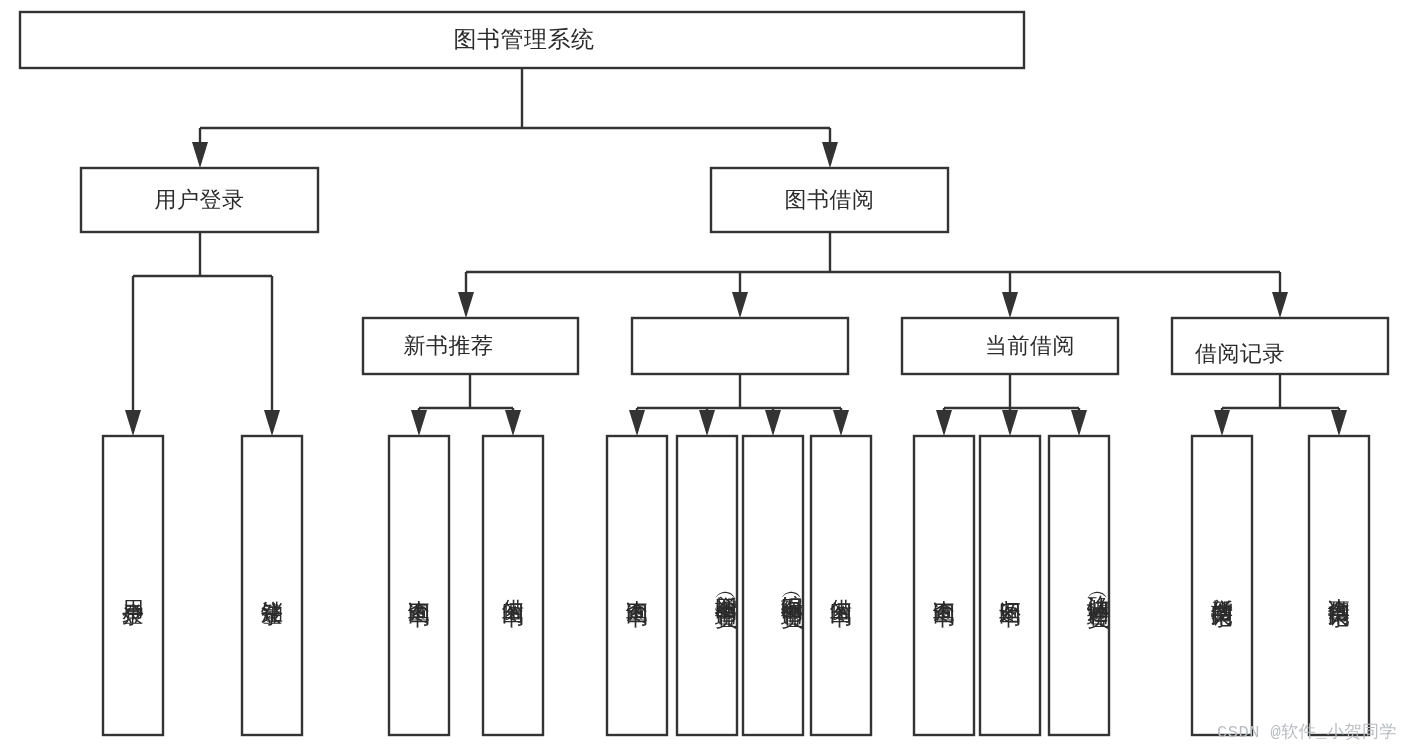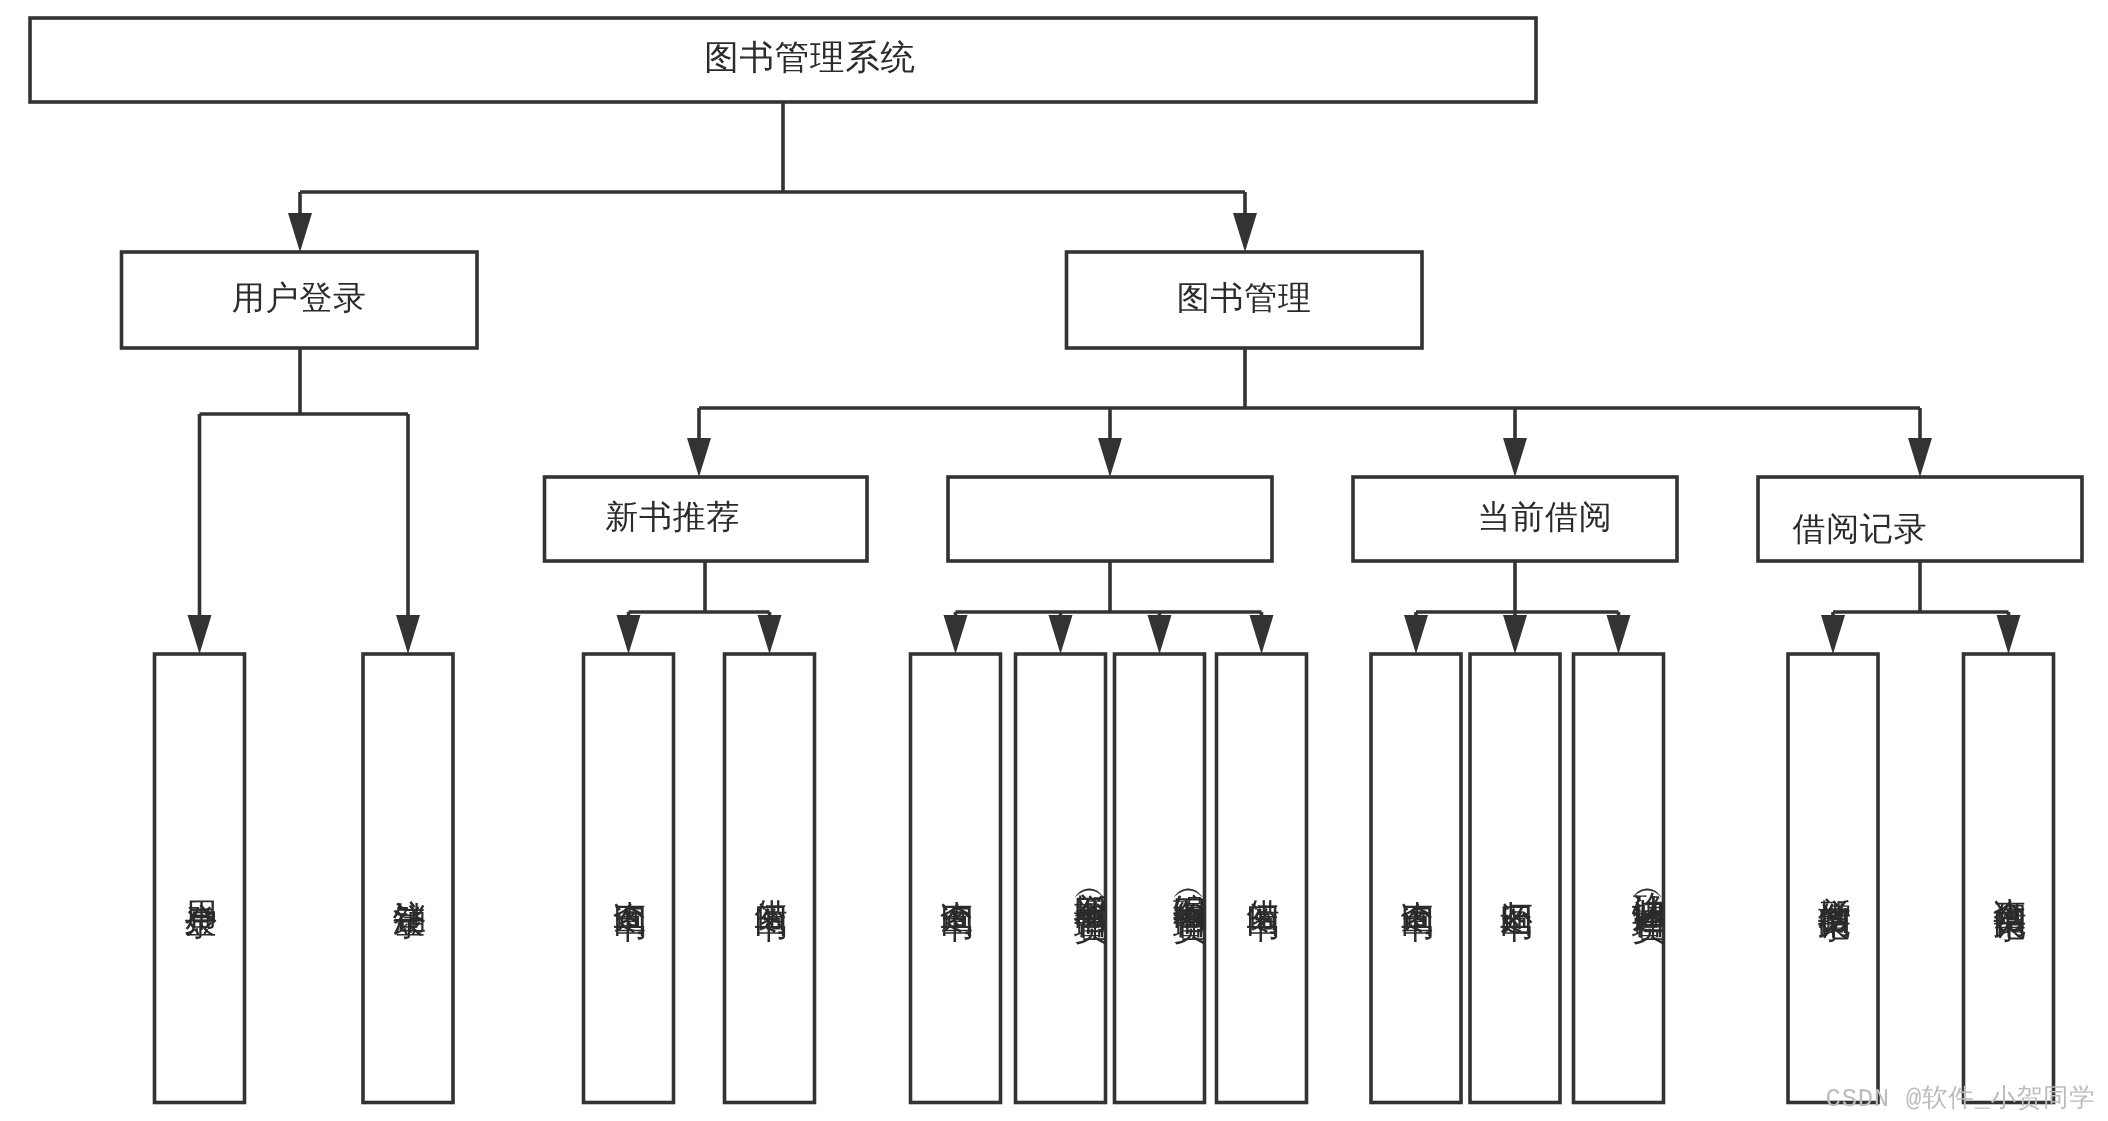--- a/index.html
+++ b/index.html
@@ -178,7 +178,7 @@
     <rect class="node-box" x="1309" y="436" width="60" height="299"></rect>
   </svg>
 
-  <div class="node-label label-root" style="left:24px; top:12px; width:1004px; height:56px;padding-left:14px;">图书管理系统</div>
+  <div class="node-label label-root" style="left:8px; top:12px; width:1004px; height:56px;padding-left:14px;">图书管理系统</div>
 
   <div class="node-label label-h" style="left:81px; top:168px; width:237px; height:64px;">用户登录</div>
   <div class="node-label label-h" style="left:711px; top:168px; width:237px; height:64px;">图书管理</div>

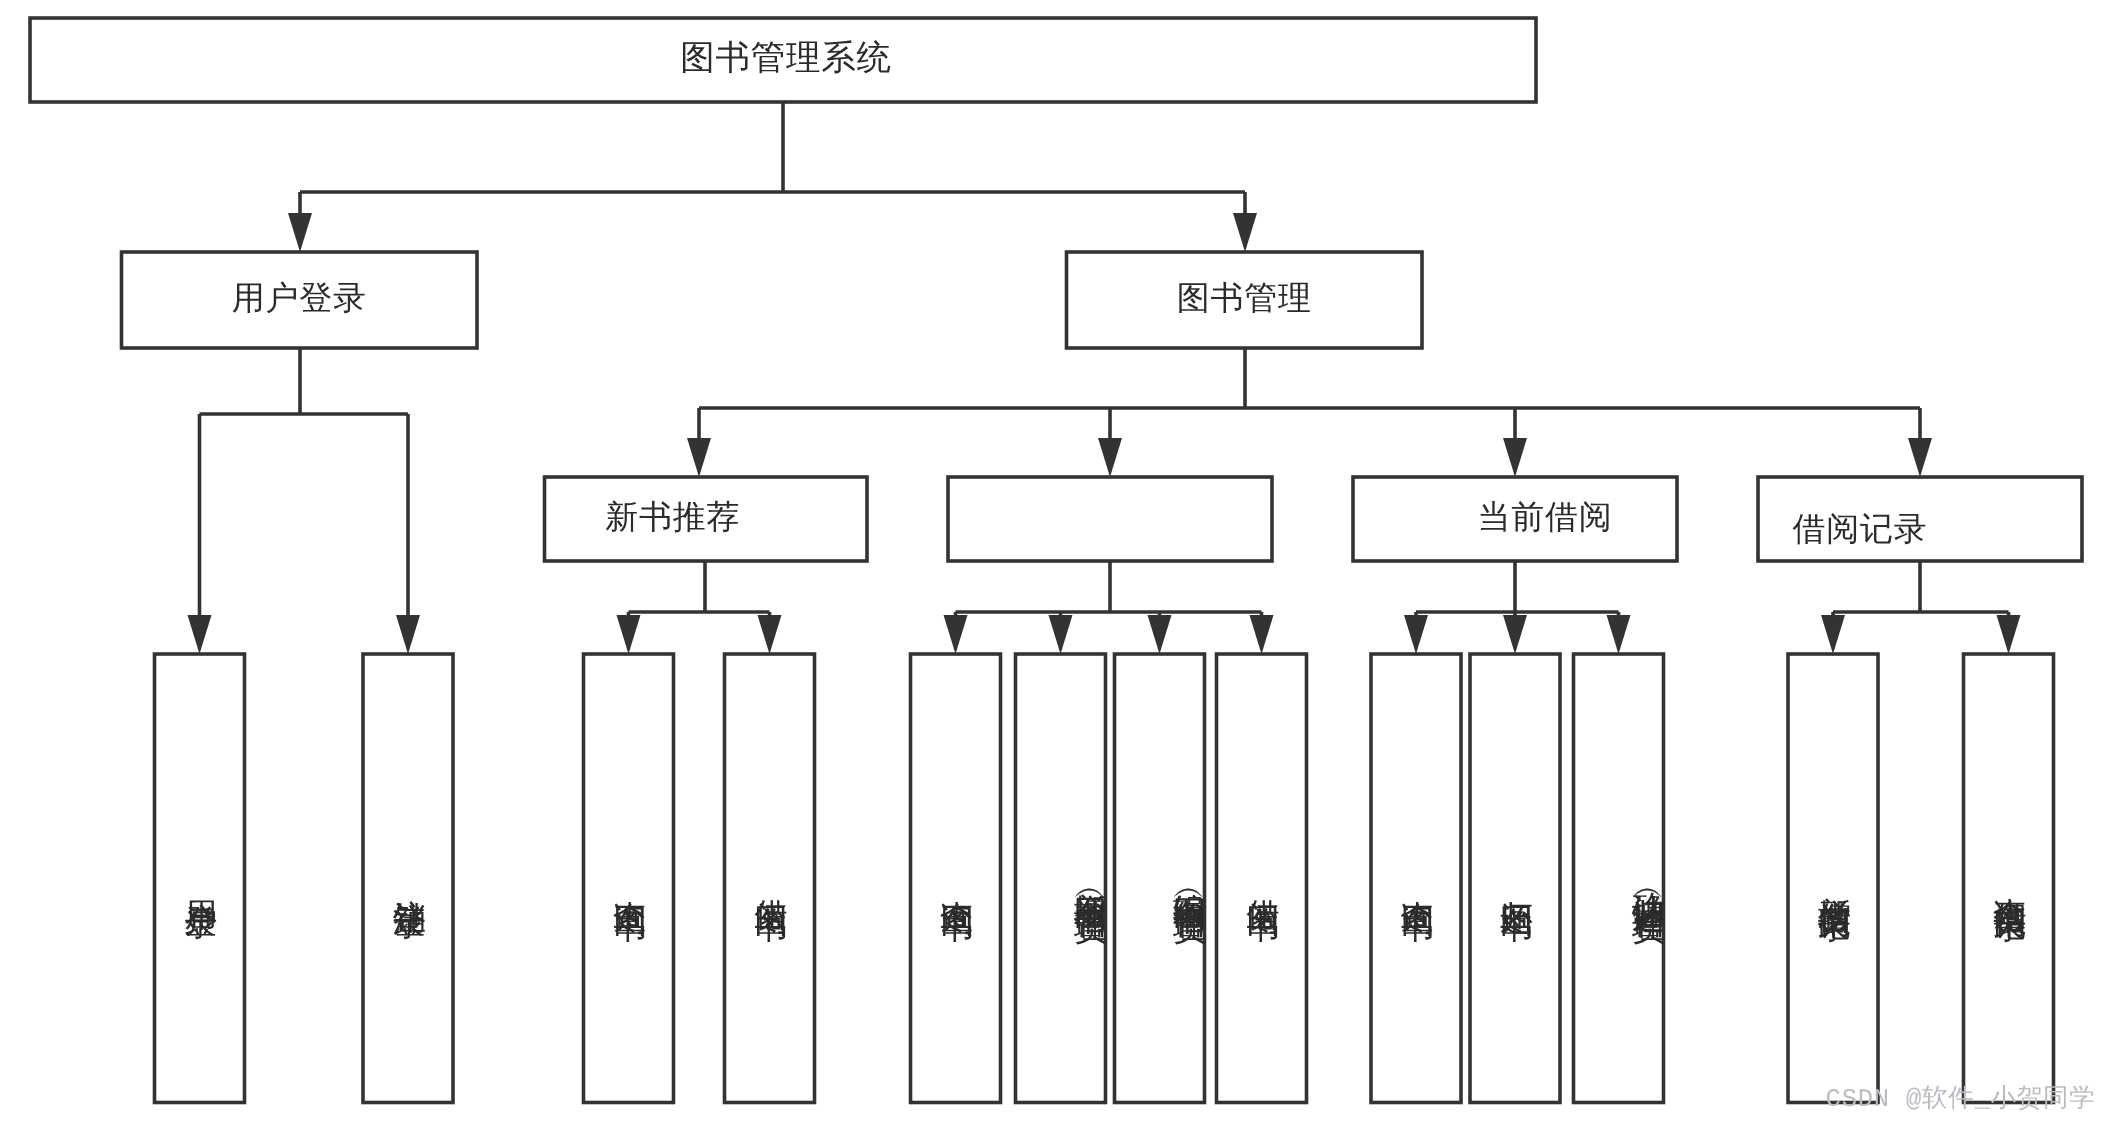--- a/index.html
+++ b/index.html
@@ -181,7 +181,7 @@
   <div class="node-label label-root" style="left:8px; top:12px; width:1004px; height:56px;padding-left:14px;">图书管理系统</div>
 
   <div class="node-label label-h" style="left:81px; top:168px; width:237px; height:64px;">用户登录</div>
-  <div class="node-label label-h" style="left:711px; top:168px; width:237px; height:64px;">图书管理</div>
+  <div class="node-label label-h" style="left:711px; top:168px; width:237px; height:64px;">图书借阅</div>
 
   <div class="node-label label-h" style="left:363px; top:318px; width:171px; height:56px;">新书推荐</div>
   <div class="node-label label-h" style="left:902px; top:318px; width:256px; height:56px;">当前借阅</div>

